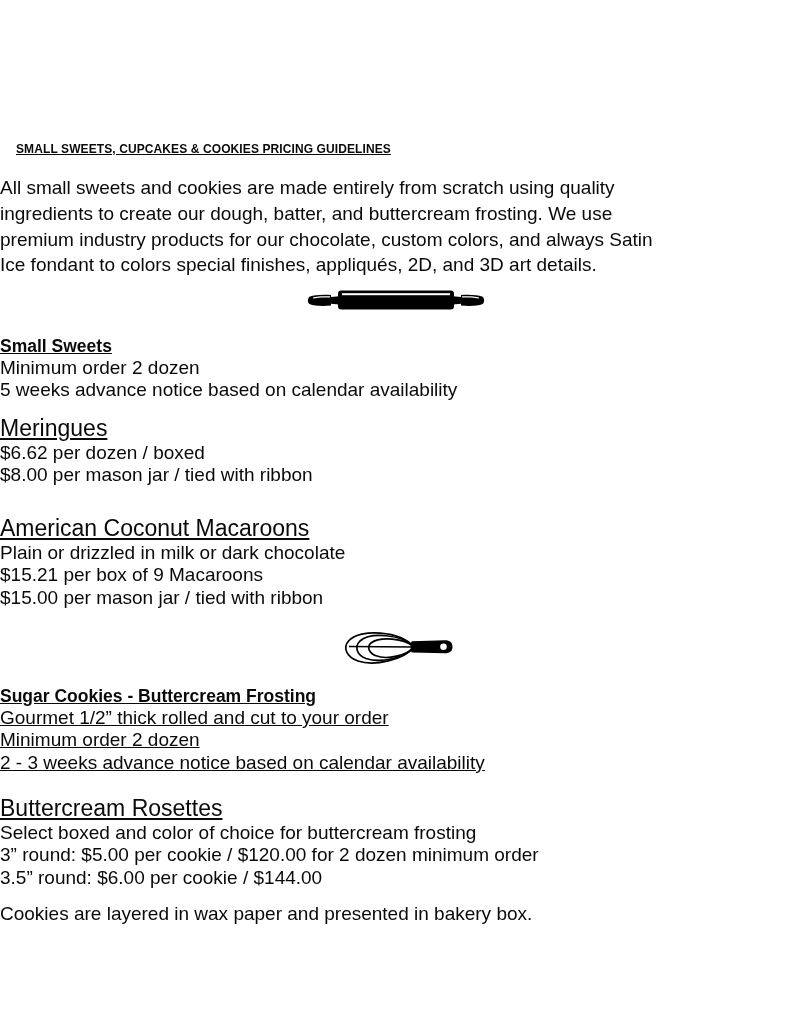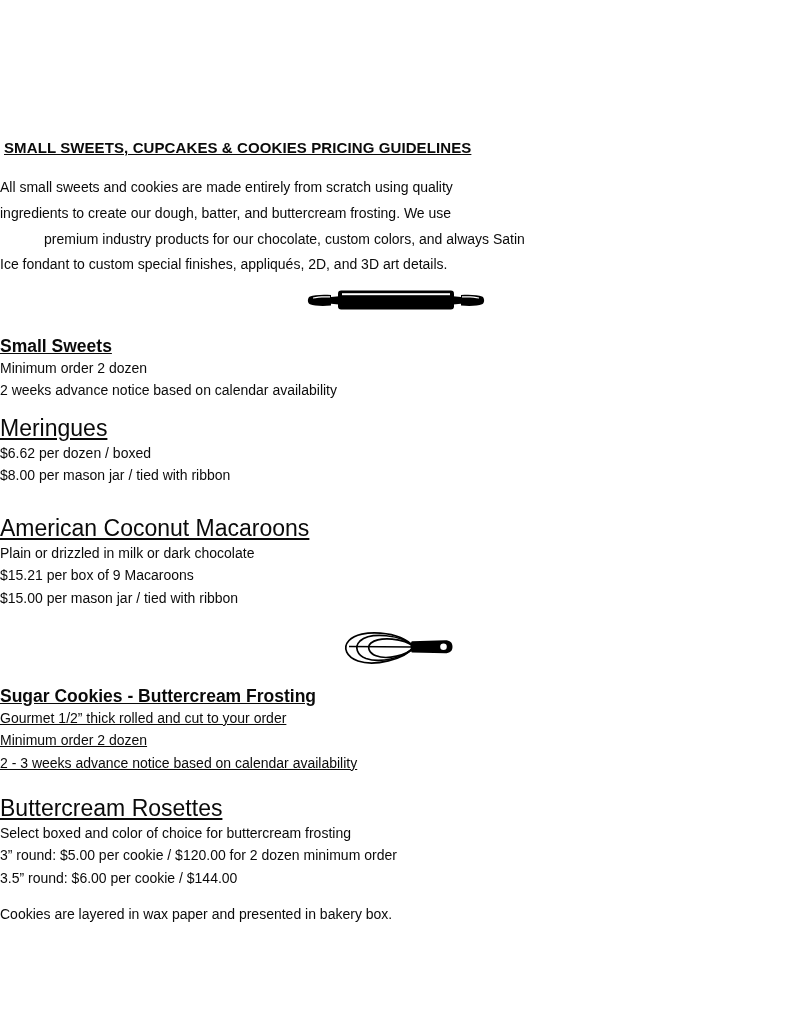--- a/index.html
+++ b/index.html
@@ -24,11 +24,11 @@
 
   
   .doc-title {
-    font-size: 15px;
+    font-size: 12px;
     font-weight: bold;
     text-decoration: underline;
     letter-spacing: 0.1px;
-    margin: 4px;
+    margin: 16px;
     padding: 0;
   }
   .section-head-bold {

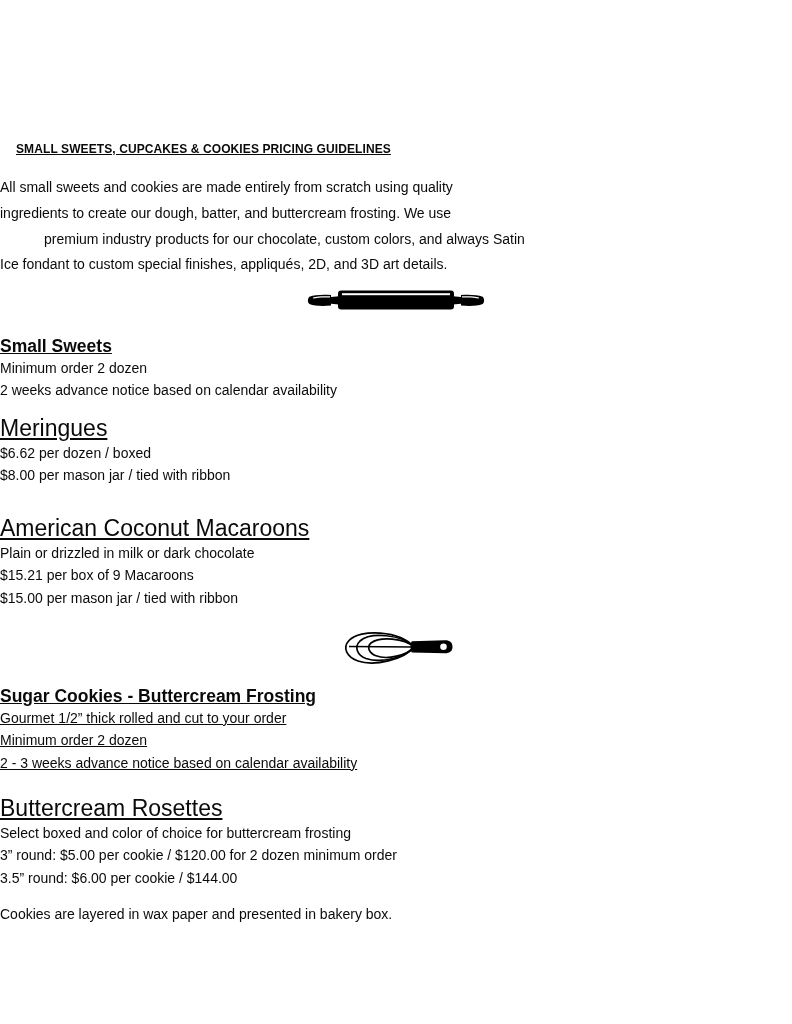--- a/index.html
+++ b/index.html
@@ -44,7 +44,7 @@
     margin: 0;
   }
   .line {
-    font-size: 14px;
+    font-size: 19px;
     line-height: 22.3px;
     margin: 0;
     white-space: nowrap;

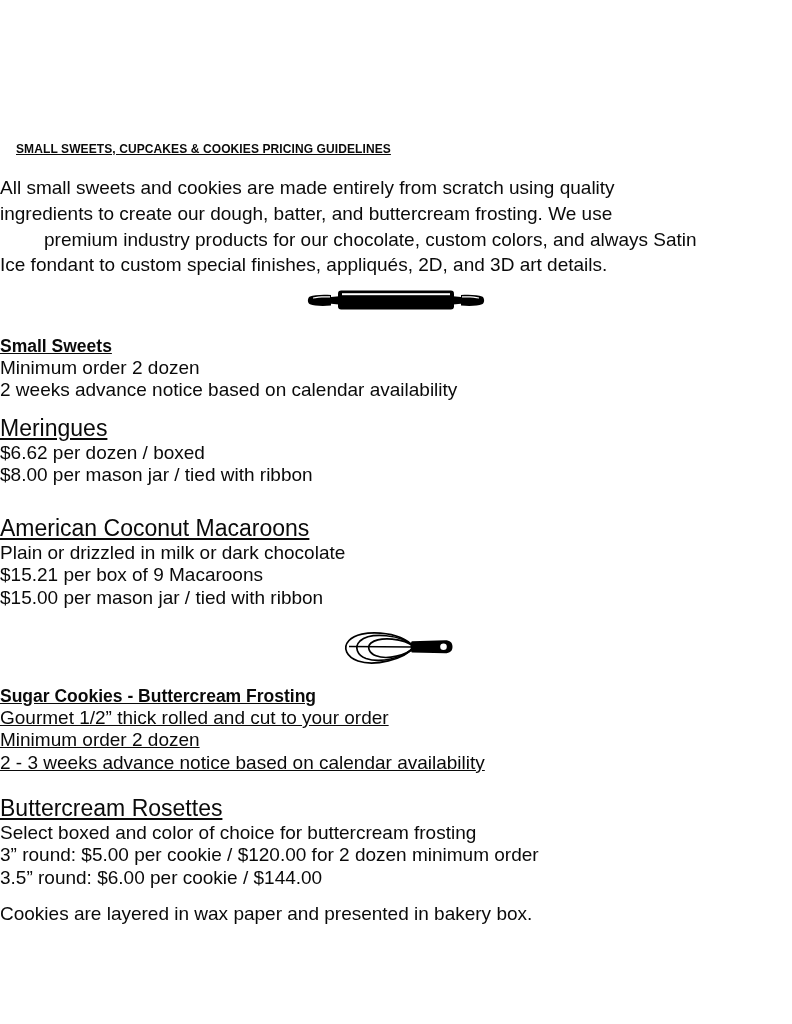--- a/index.html
+++ b/index.html
@@ -75,7 +75,7 @@
   <div class="pos" style="top:175px;">
     <p class="line" style="line-height:25.8px;">All small sweets and cookies are made entirely from scratch using quality</p>
     <p class="line" style="line-height:25.8px;">ingredients to create our dough, batter, and buttercream frosting.  We use</p>
-    <p class="line" style="line-height:25.8px;padding-left:44px;">premium industry products for our chocolate, custom colors, and always Satin</p>
+    <p class="line" style="line-height:25.8px;">premium industry products for our chocolate, custom colors, and always Satin</p>
     <p class="line" style="line-height:25.8px;">Ice fondant to custom special finishes, appliqués, 2D, and 3D art details.</p>
   </div>
 

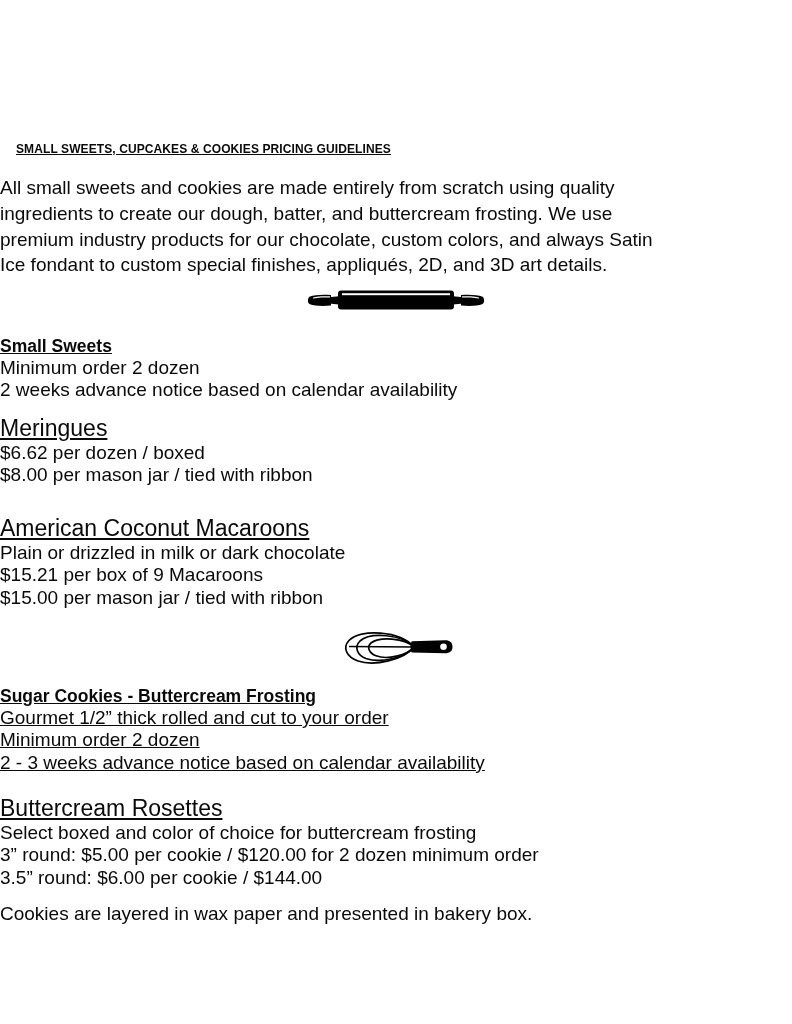--- a/index.html
+++ b/index.html
@@ -76,7 +76,7 @@
     <p class="line" style="line-height:25.8px;">All small sweets and cookies are made entirely from scratch using quality</p>
     <p class="line" style="line-height:25.8px;">ingredients to create our dough, batter, and buttercream frosting.  We use</p>
     <p class="line" style="line-height:25.8px;">premium industry products for our chocolate, custom colors, and always Satin</p>
-    <p class="line" style="line-height:25.8px;">Ice fondant to custom special finishes, appliqués, 2D, and 3D art details.</p>
+    <p class="line" style="line-height:25.8px;">Ice fondant to colors special finishes, appliqués, 2D, and 3D art details.</p>
   </div>
 
   <div class="art" style="top:284px;">

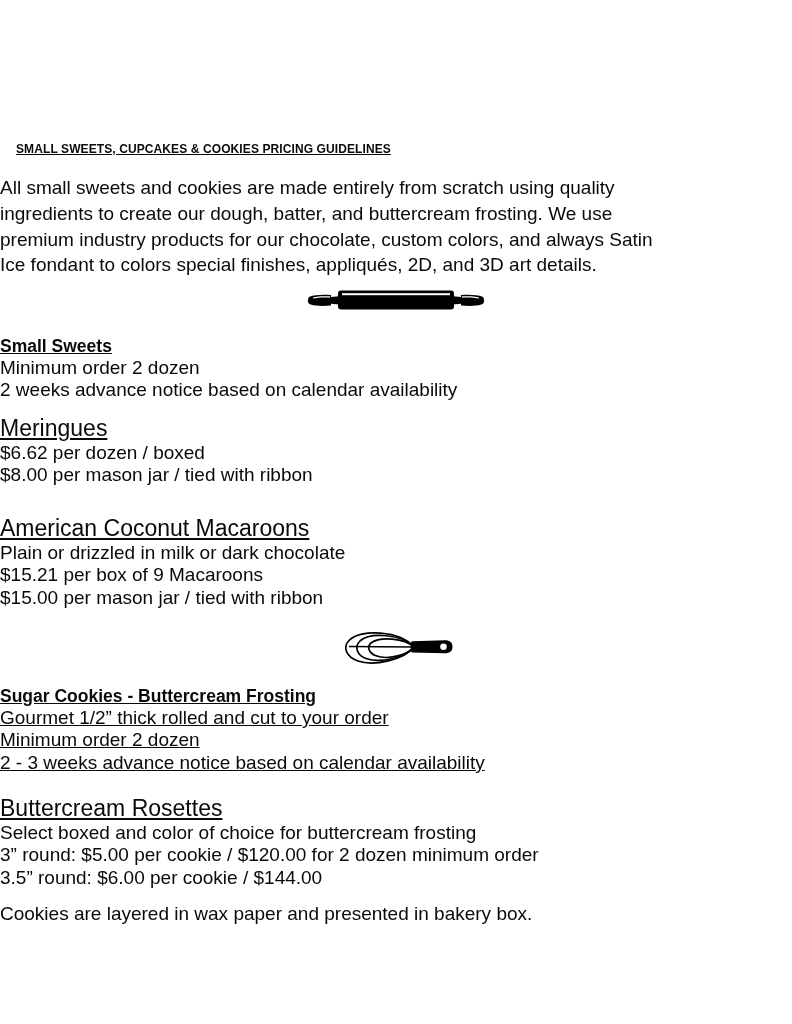--- a/index.html
+++ b/index.html
@@ -104,7 +104,7 @@
   <div class="pos" style="top:336px;">
     <p class="section-head-bold">Small Sweets</p>
     <p class="line">Minimum order 2 dozen</p>
-    <p class="line">2 weeks advance notice based on calendar availability</p>
+    <p class="line">5 weeks advance notice based on calendar availability</p>
   </div>
 
   <div class="pos" style="top:415px;">

